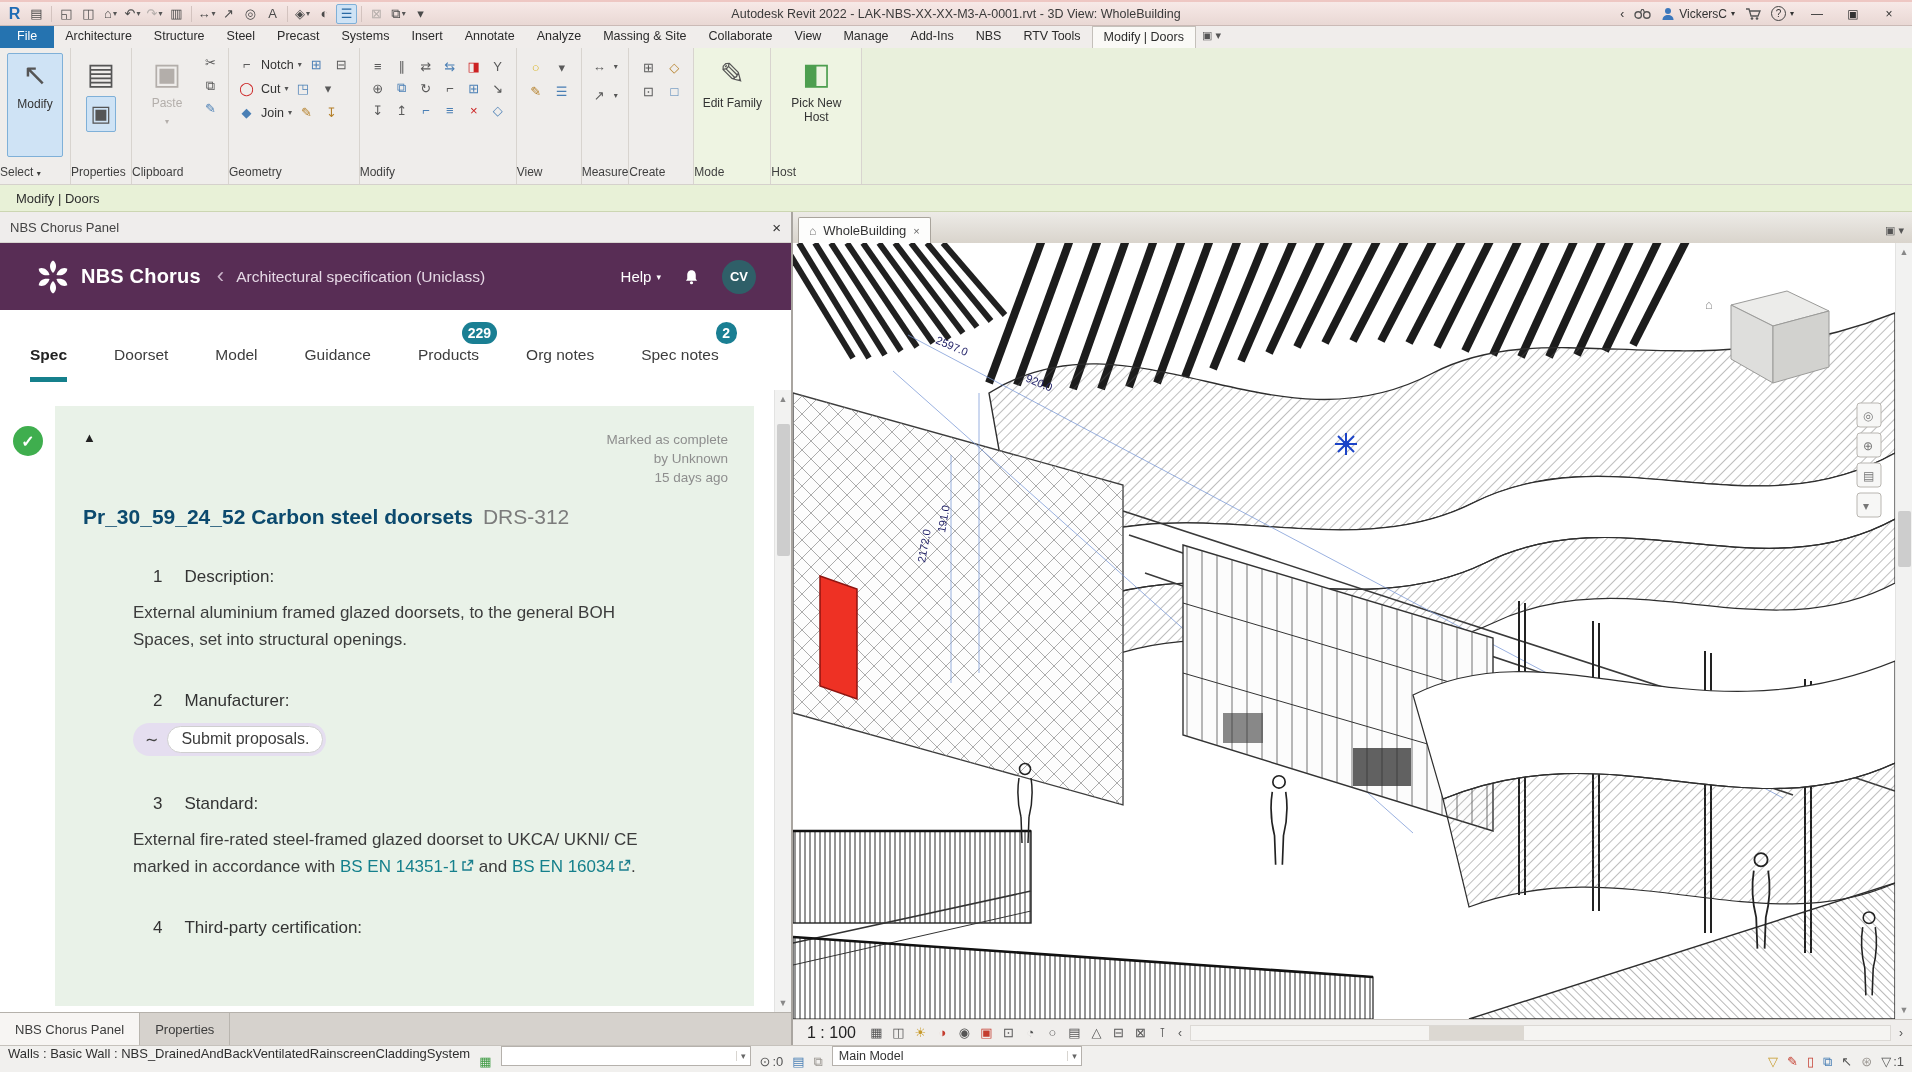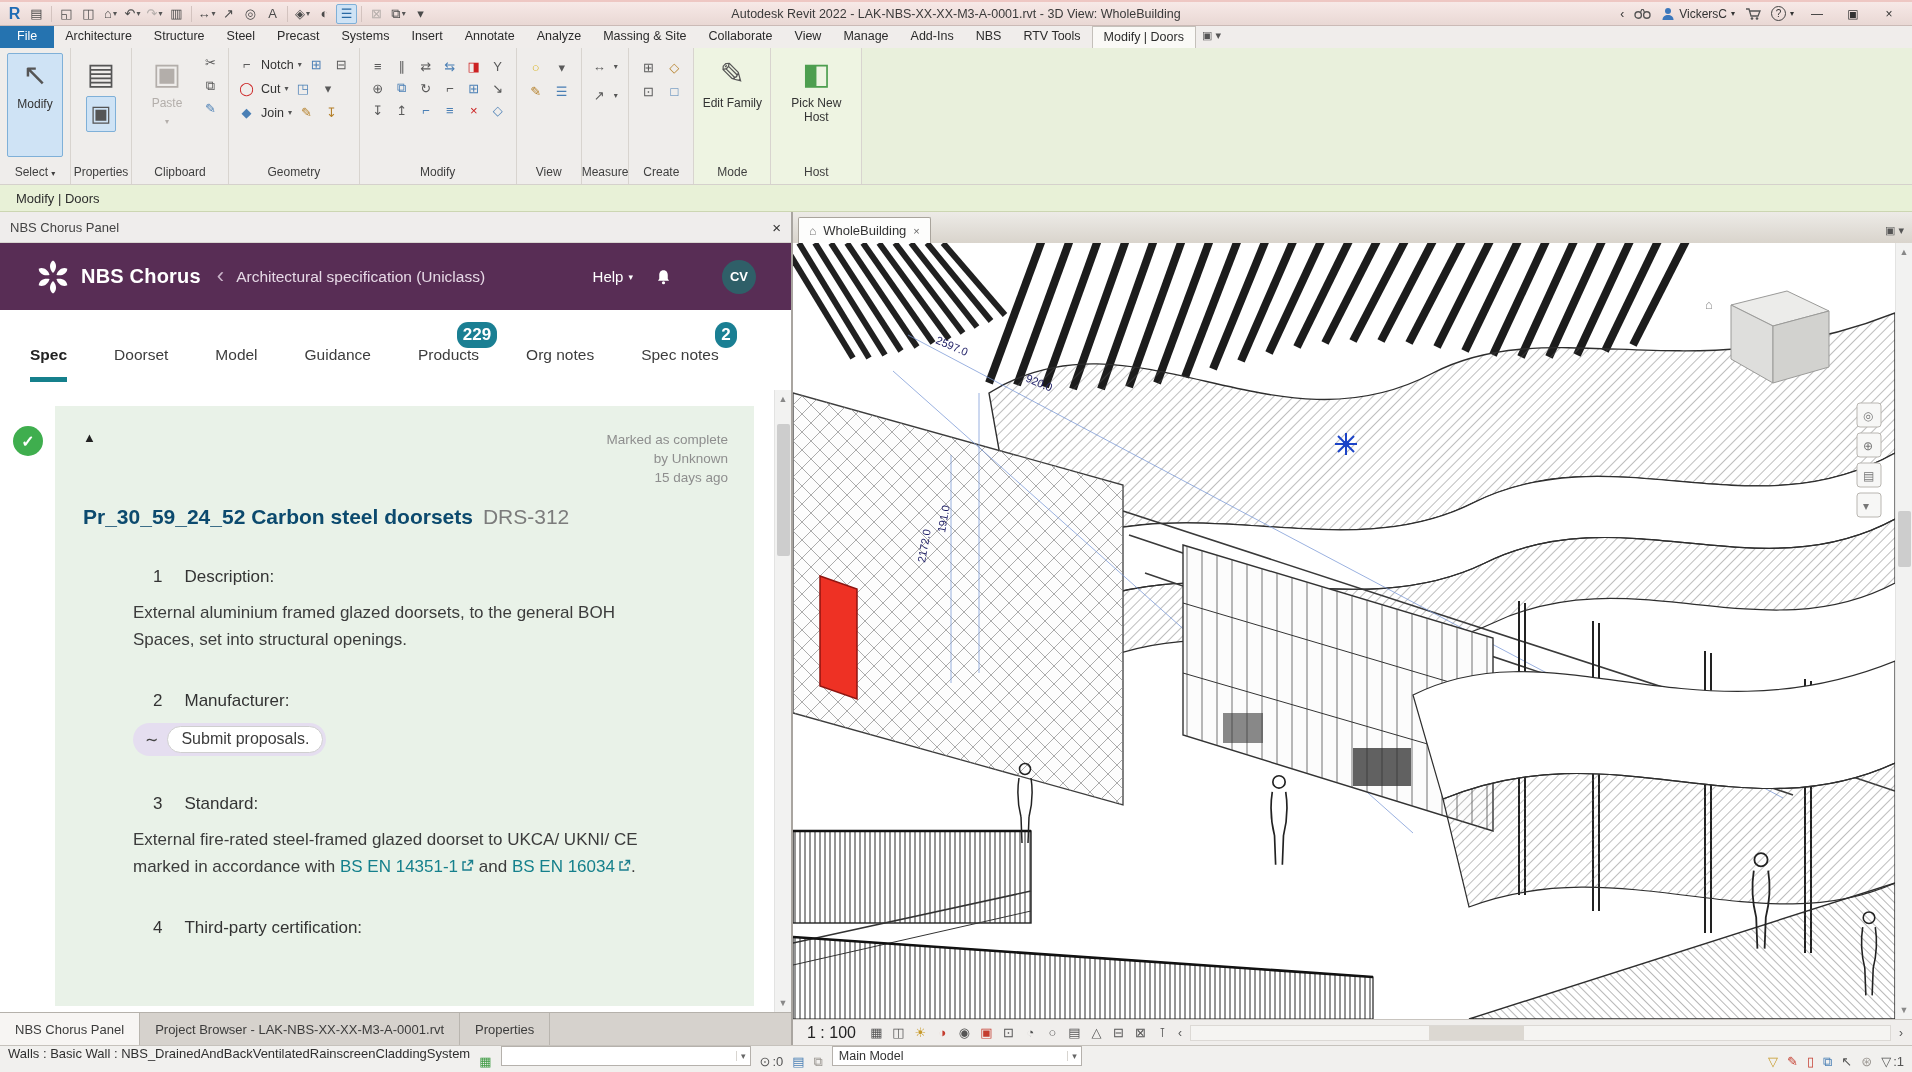--- a/index.html
+++ b/index.html
@@ -32,7 +32,7 @@
   .ribbon { height:137px; background:#efedeb; border-bottom:1px solid #d5d1cc; display:flex; }
   .panel { display:flex; flex-direction:column; border-right:1px solid #d8d4cf; }
   .panel-body { flex:1; display:flex; align-items:flex-start; padding:5px 7px 0 7px; gap:5px; }
-  .panel-label { height:19px; font-size:12px; color:#3f3f3f; text-align:center; padding-bottom:3px; white-space:nowrap; }
+  .panel-label { height:19px; font-size:12px; color:#3f3f3f; padding-bottom:3px; white-space:nowrap; }
   .panel.ctx, .panel.ctx .panel-label { background:#eef4e2; }
   .ribbon-fill { flex:1; background:#e9f0dc; }
   .bigbtn { display:flex; flex-direction:column; align-items:center; justify-content:flex-start; width:56px; padding-top:4px; gap:5px; }

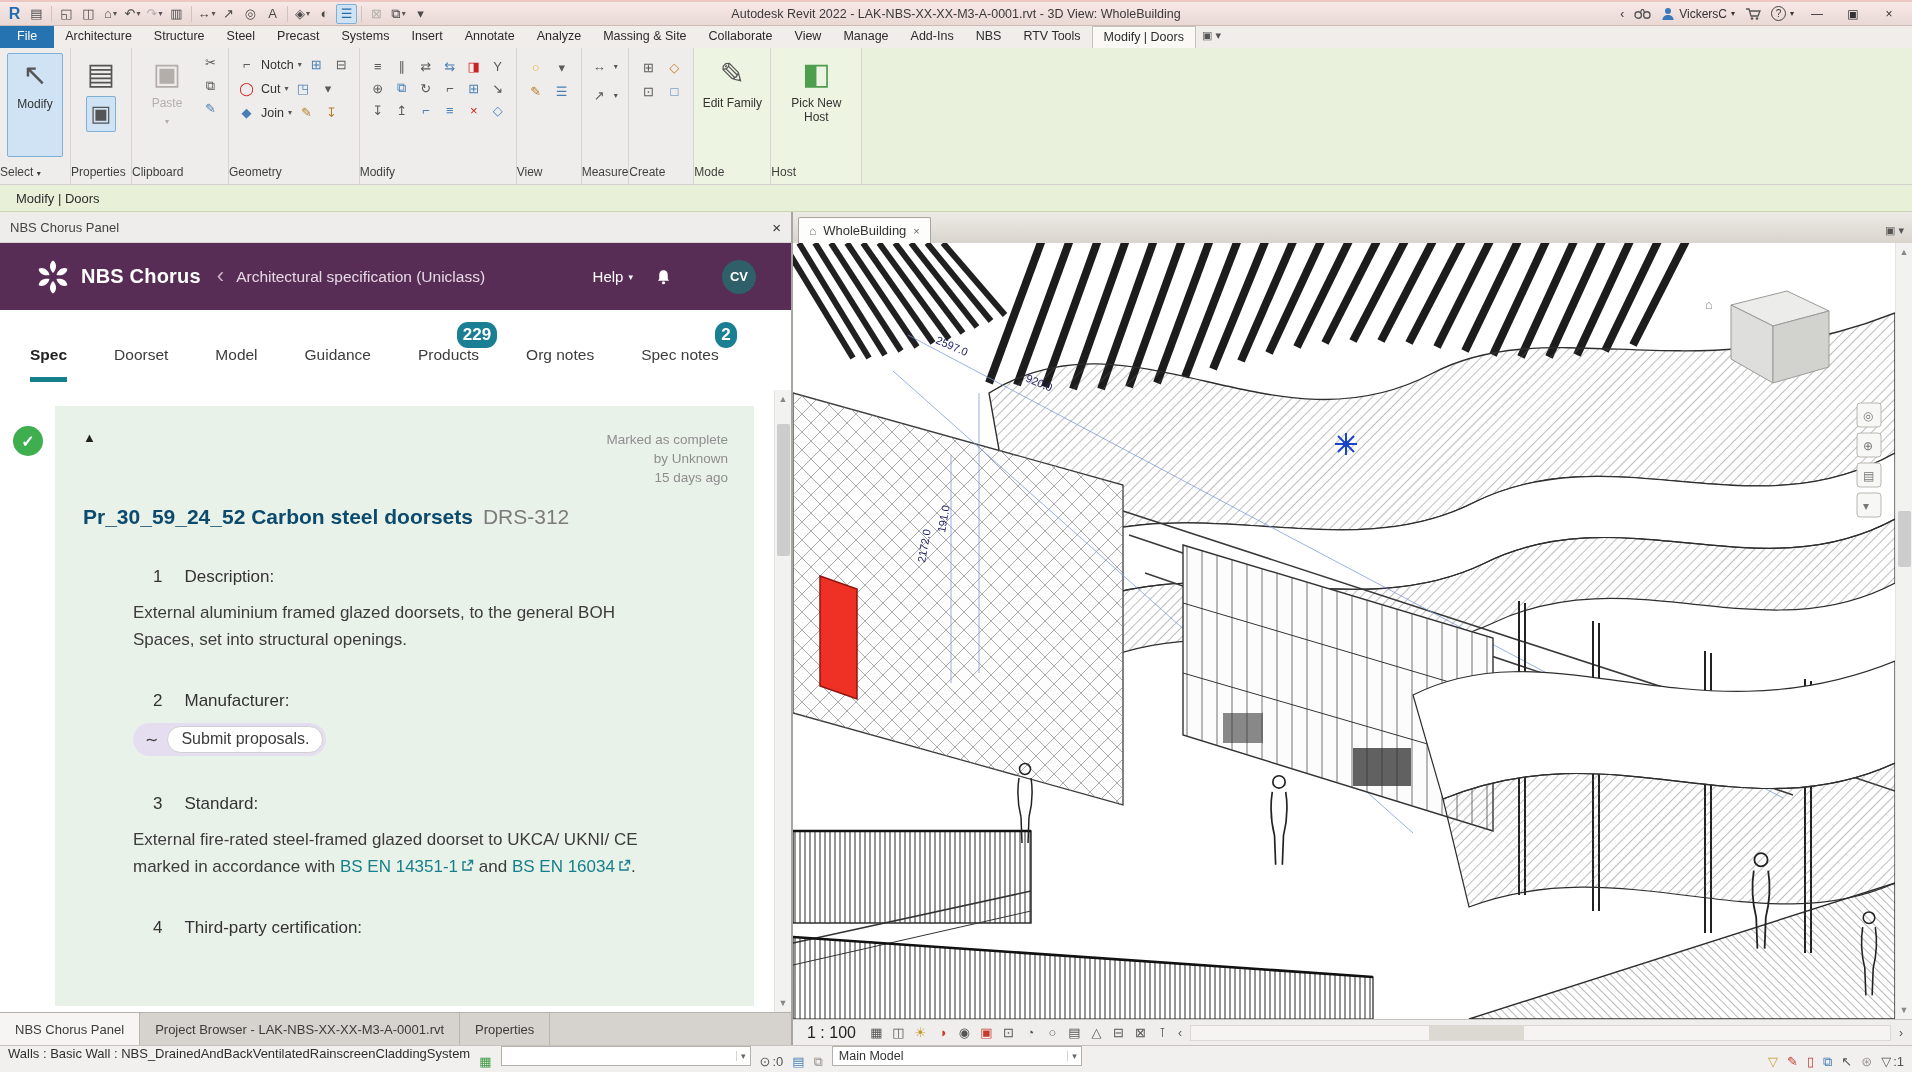--- a/index.html
+++ b/index.html
@@ -66,7 +66,7 @@
   .hdr-right { margin-left:auto; display:flex; align-items:center; gap:22px; }
   .help { font-size:15px; display:flex; align-items:center; gap:5px; }
   .help .dd { font-size:9px; }
-  .avatar { width:34px; height:34px; border-radius:50%; background:#2f5f68; color:#fff; font-size:13px; font-weight:bold; display:flex; align-items:center; justify-content:center;margin-left:28px; }
+  .avatar { width:34px; height:34px; border-radius:50%; background:#2f5f68; color:#fff; font-size:13px; font-weight:bold; display:flex; align-items:center; justify-content:center; }
 
   .nbs-tabs { height:80px; background:#fff; display:flex; align-items:flex-start; padding:36px 0 0 30px; gap:47px; position:relative; }
   .ntab { position:relative; font-size:15.5px; color:#3d3d3d; padding-bottom:24px; white-space:nowrap; }

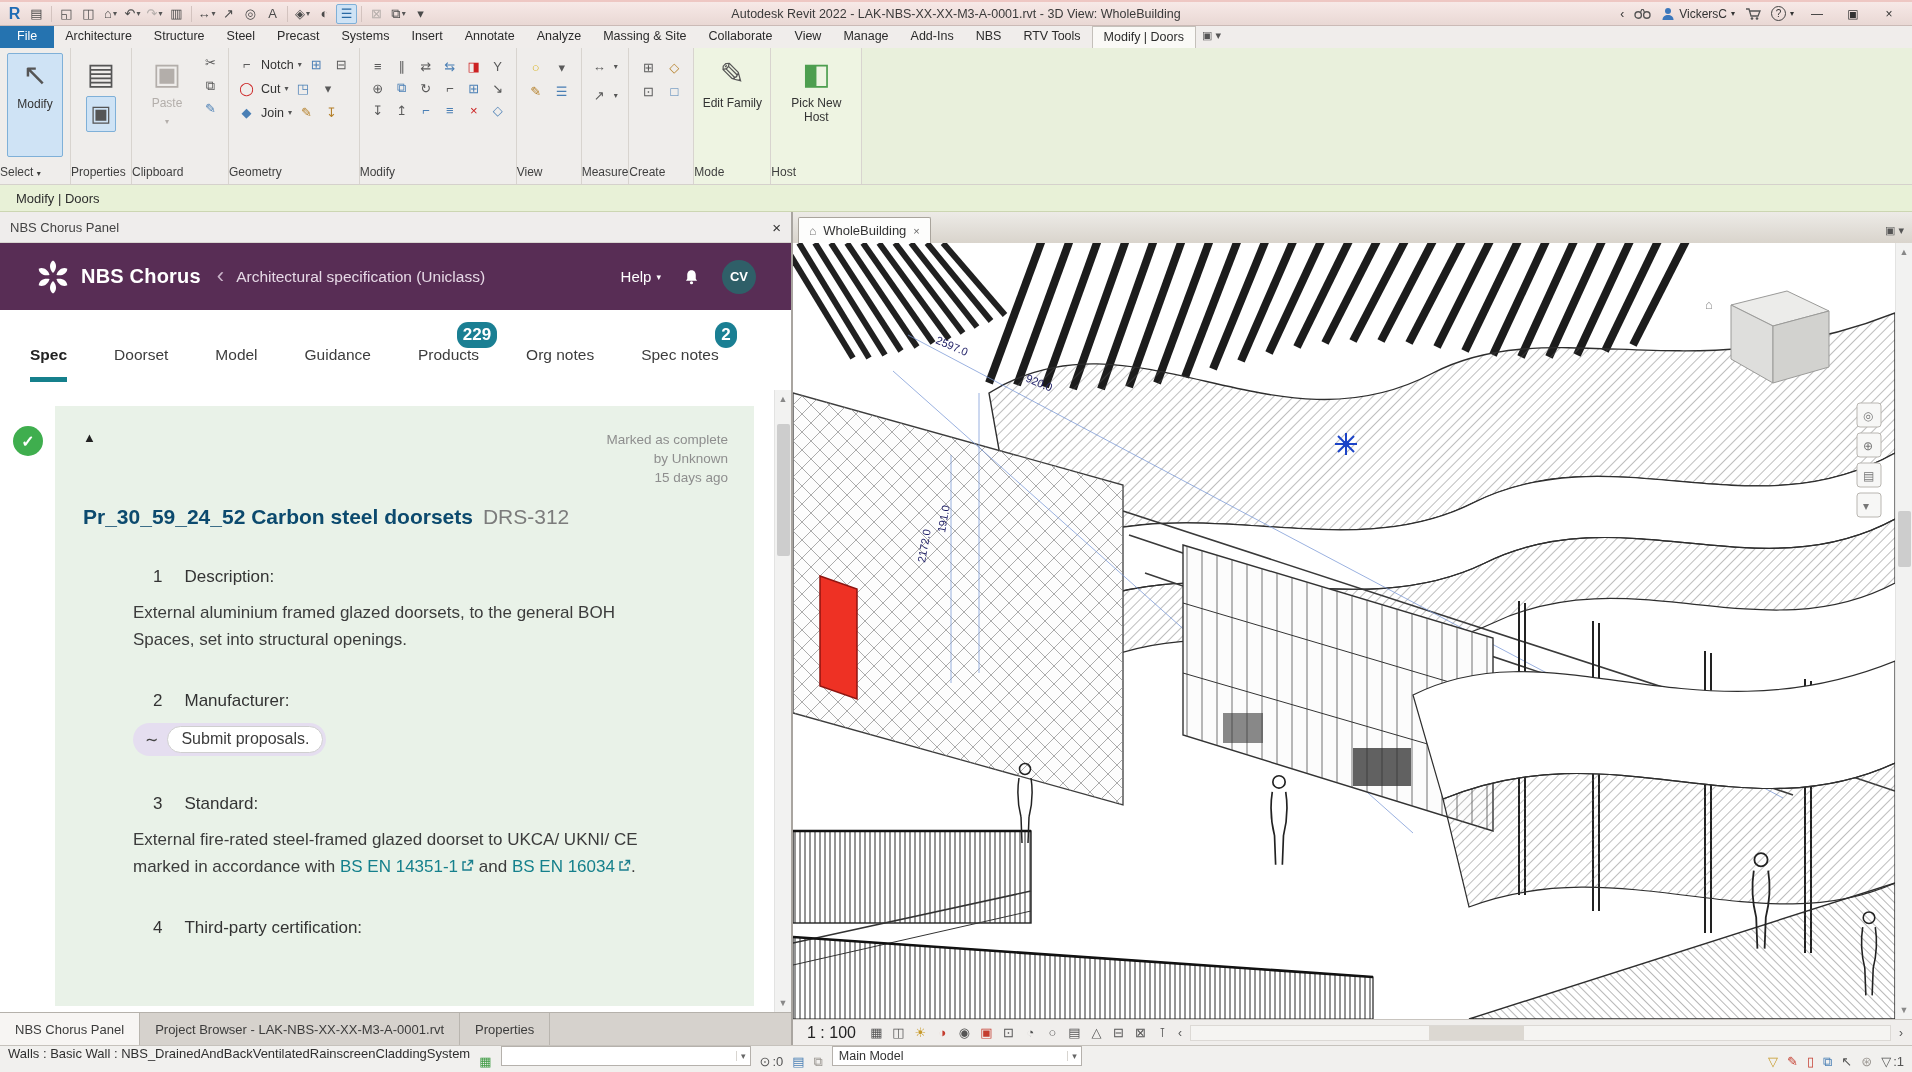--- a/index.html
+++ b/index.html
@@ -72,7 +72,7 @@
   .ntab { position:relative; font-size:15.5px; color:#3d3d3d; padding-bottom:24px; white-space:nowrap; }
   .ntab.active { font-weight:bold; color:#222; }
   .ntab.active::after { content:""; position:absolute; left:0; right:0; bottom:6px; height:5px; background:#15808c; }
-  .badge { position:absolute; top:-24px; right:-18px; background:#1a7f93; color:#fff; font-size:17px; font-weight:bold; border-radius:11px; padding:3px 6px; min-width:21px; text-align:center; }
+  .badge { position:absolute; top:-24px; right:-18px; background:#1a7f93; color:#fff; font-size:14px; font-weight:bold; border-radius:11px; padding:3px 6px; min-width:21px; text-align:center; }
 
   .nbs-content { flex:1; display:flex; overflow:hidden; background:#fff; position:relative; }
   .spec-scroll { flex:1; position:relative; overflow:hidden; }

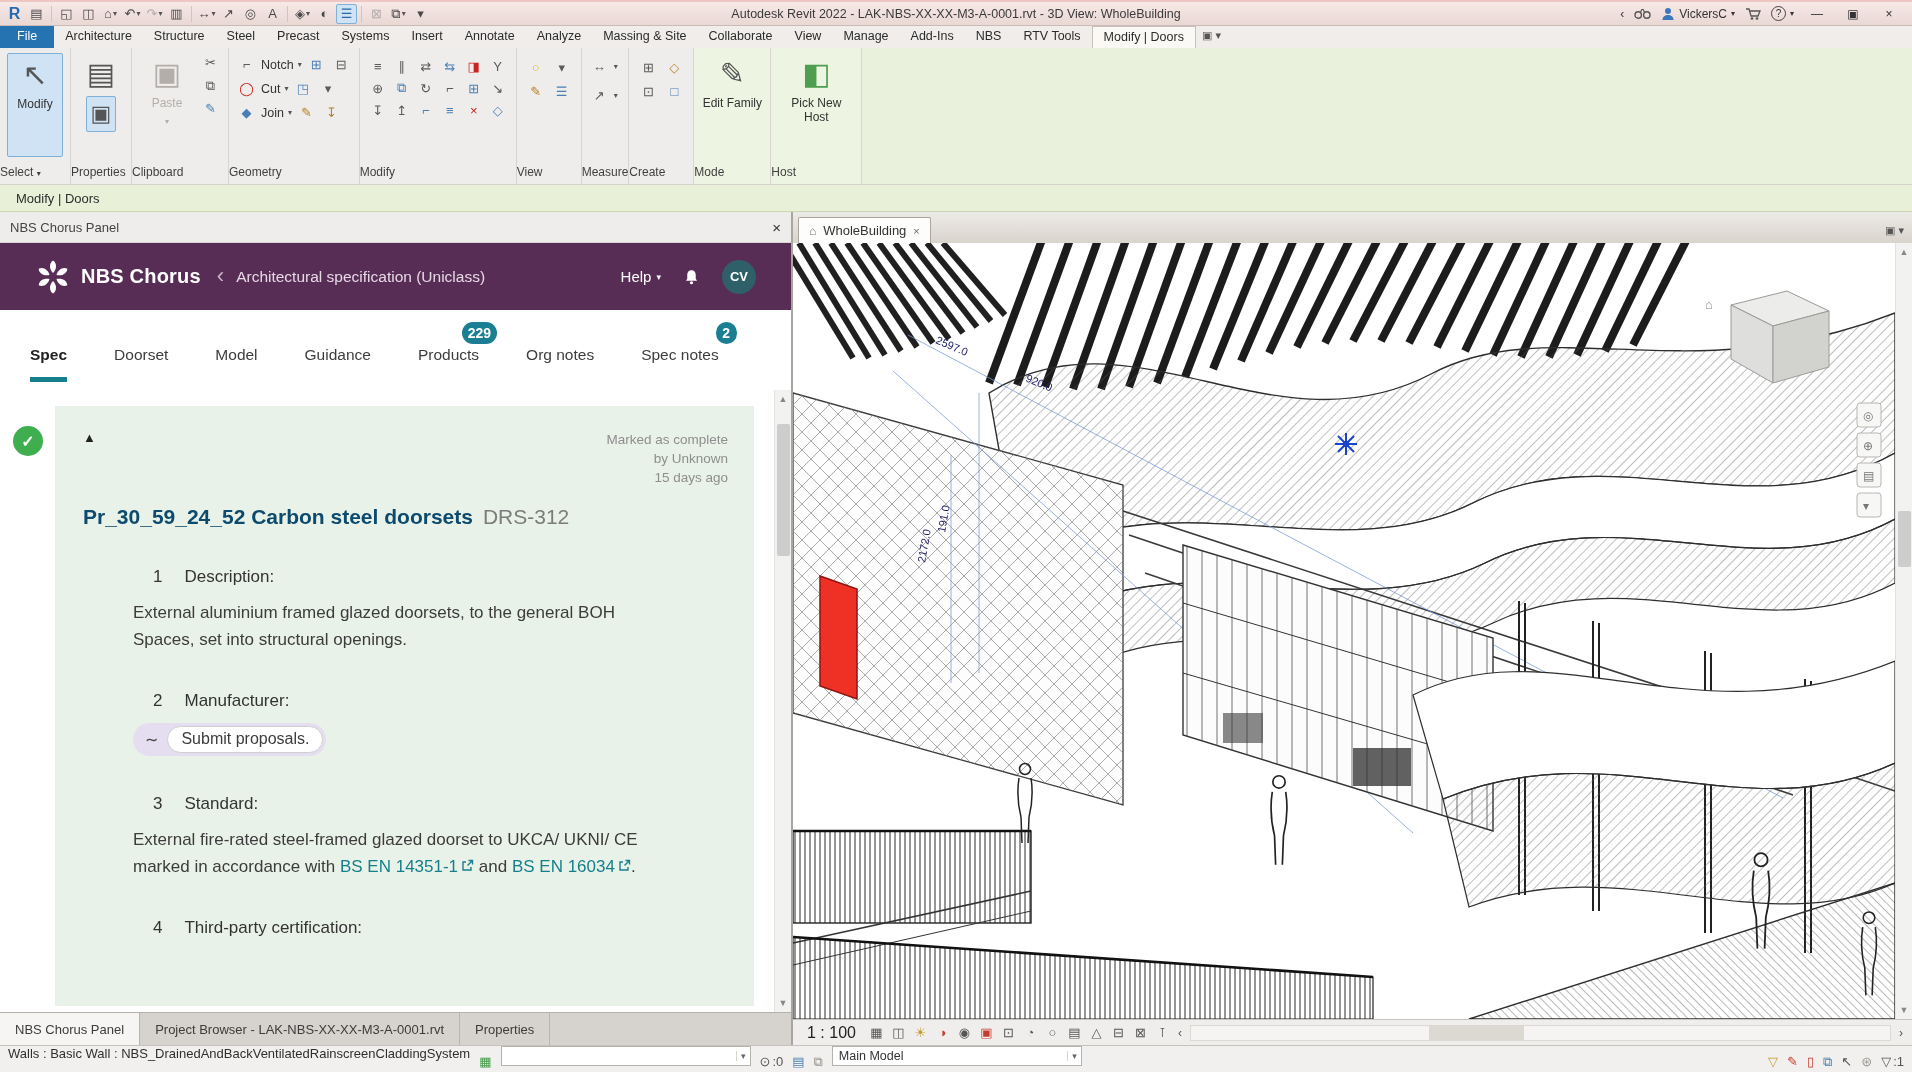--- a/index.html
+++ b/index.html
@@ -504,7 +504,6 @@
 
     <div class="bottom-tabs">
       <span class="btab active">NBS Chorus Panel</span>
-      <span class="btab">Project Browser - LAK-NBS-XX-XX-M3-A-0001.rvt</span>
       <span class="btab">Properties</span>
     </div>
   </div>

